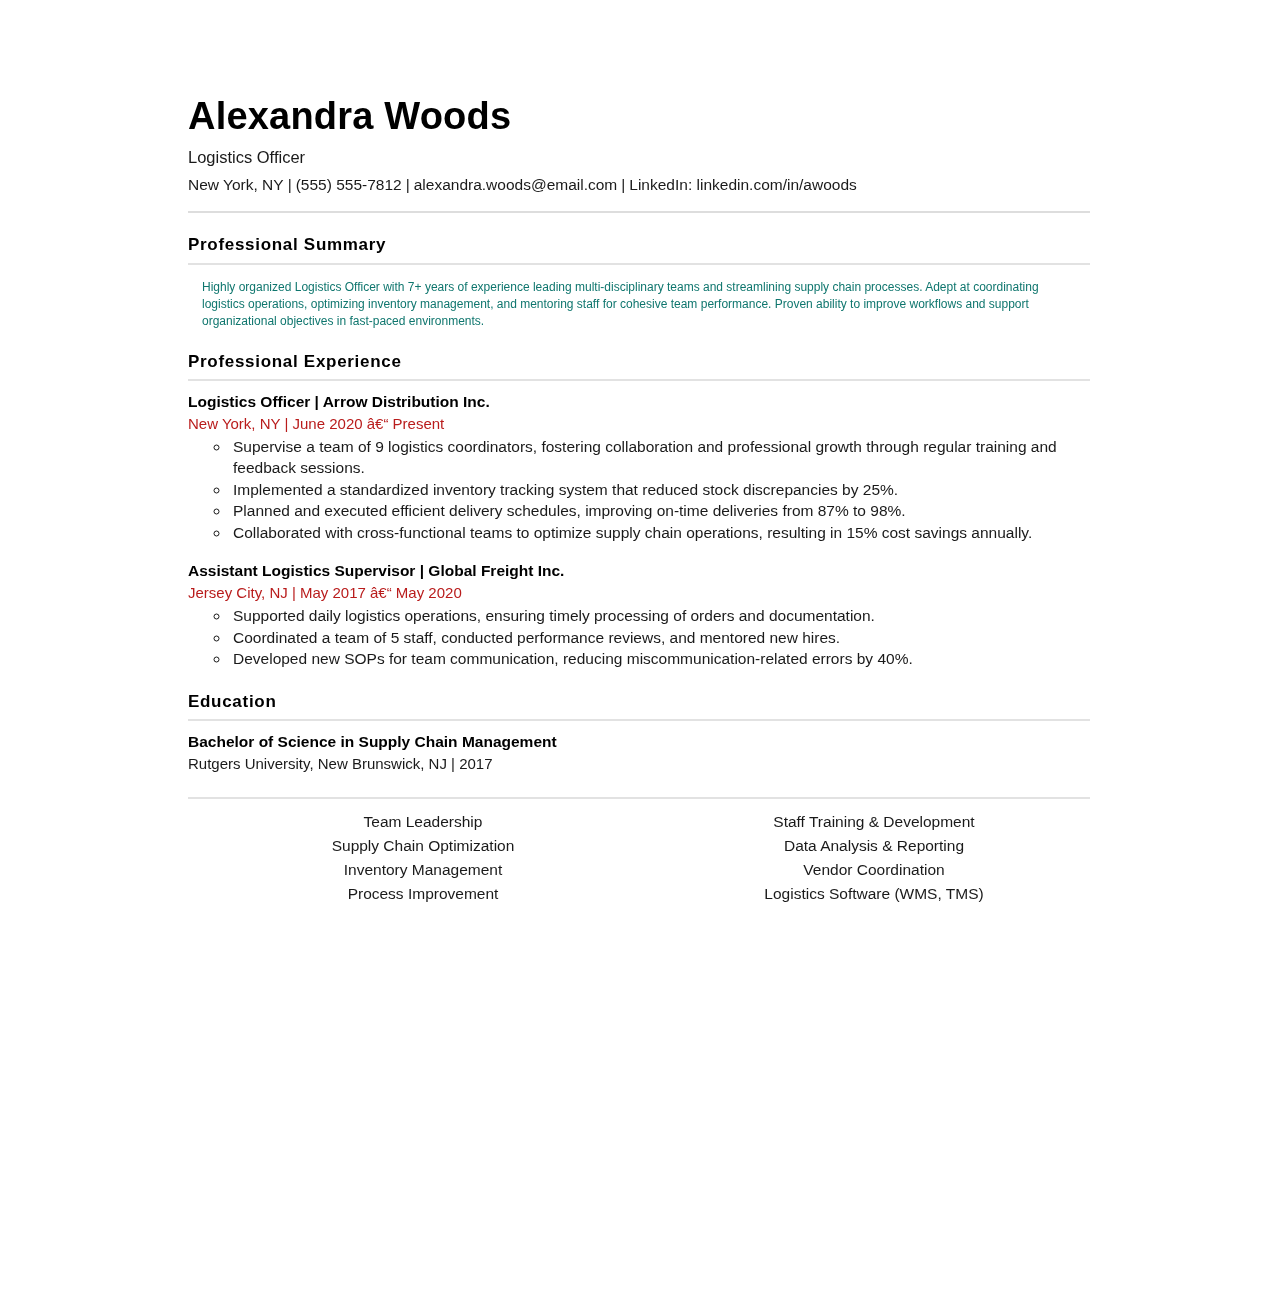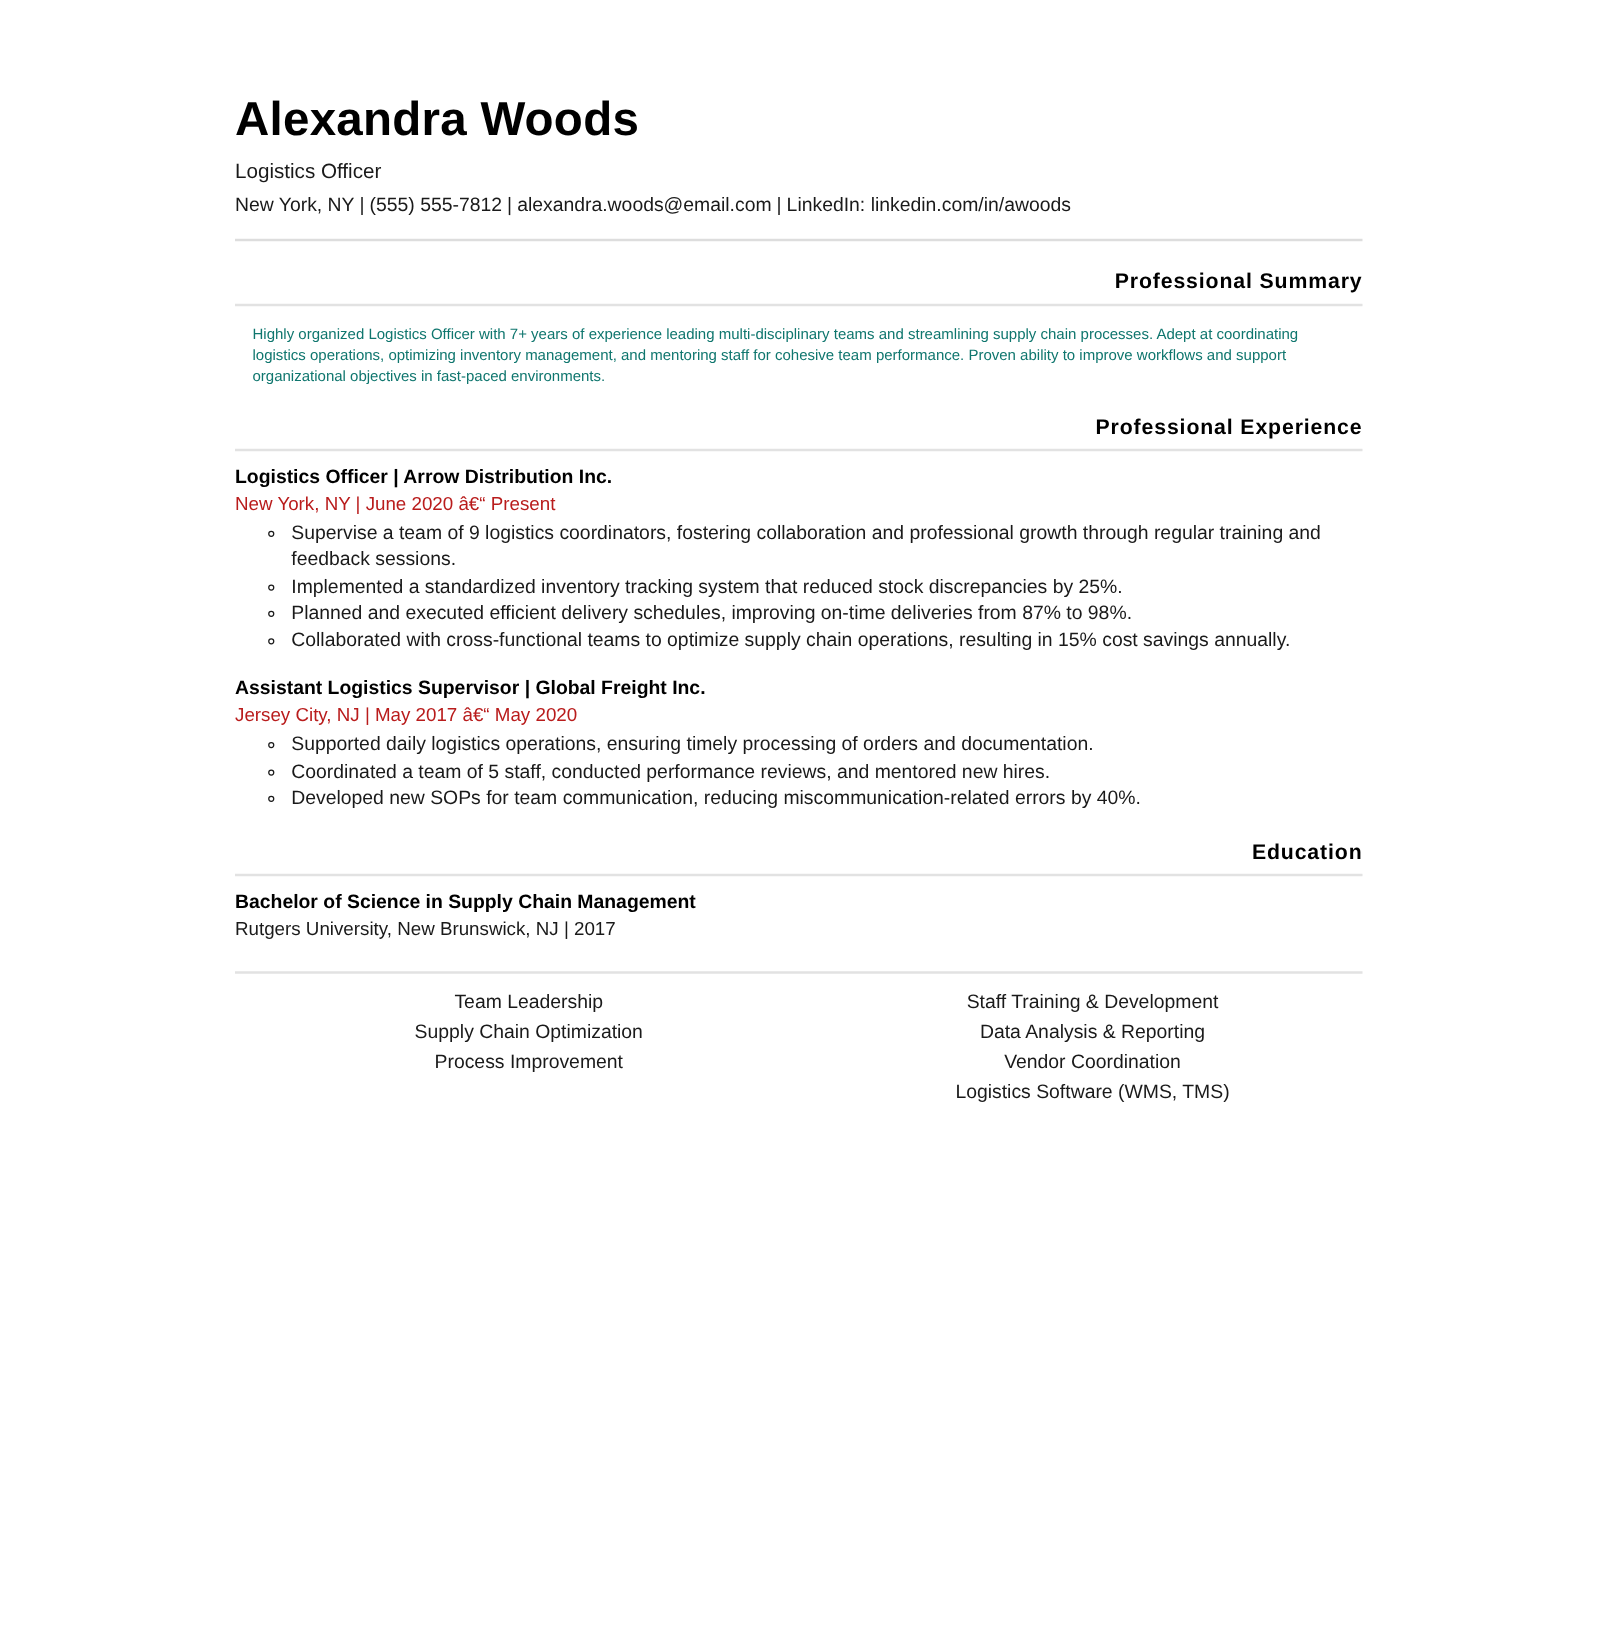--- a/index.html
+++ b/index.html
@@ -26,7 +26,7 @@
   .resume {
     position: absolute;
     left: 188px;
-    top: 76px;
+    top: 96px;
     width: 902px;
   }
 

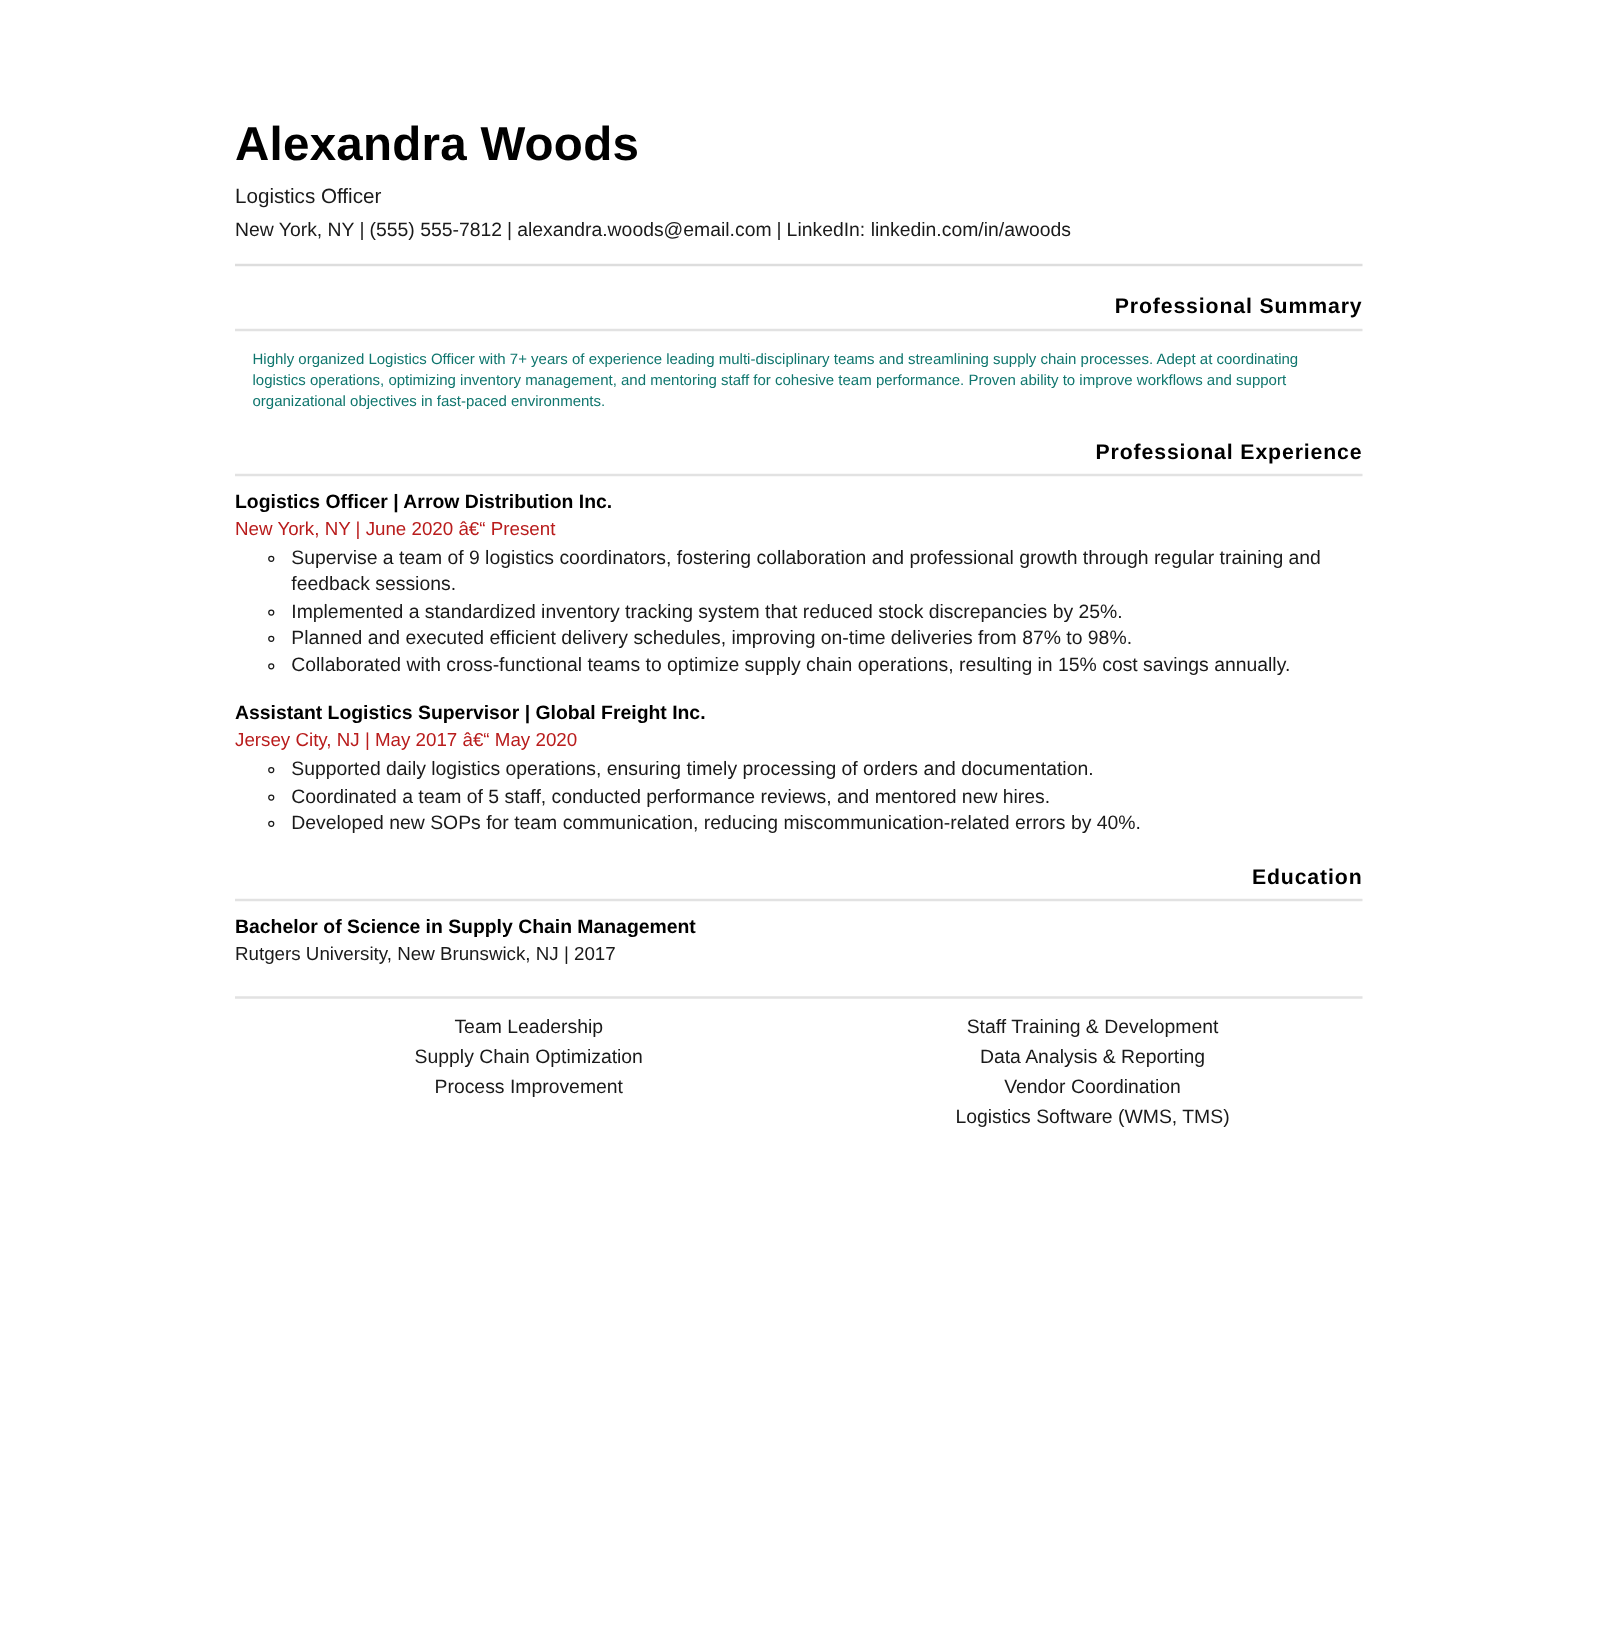--- a/index.html
+++ b/index.html
@@ -73,7 +73,6 @@
     color: #000000;
     margin: 0 0 7px 0;
     line-height: 1.2;
-    text-align: right;
   }
   .section-rule {
     border: 0;

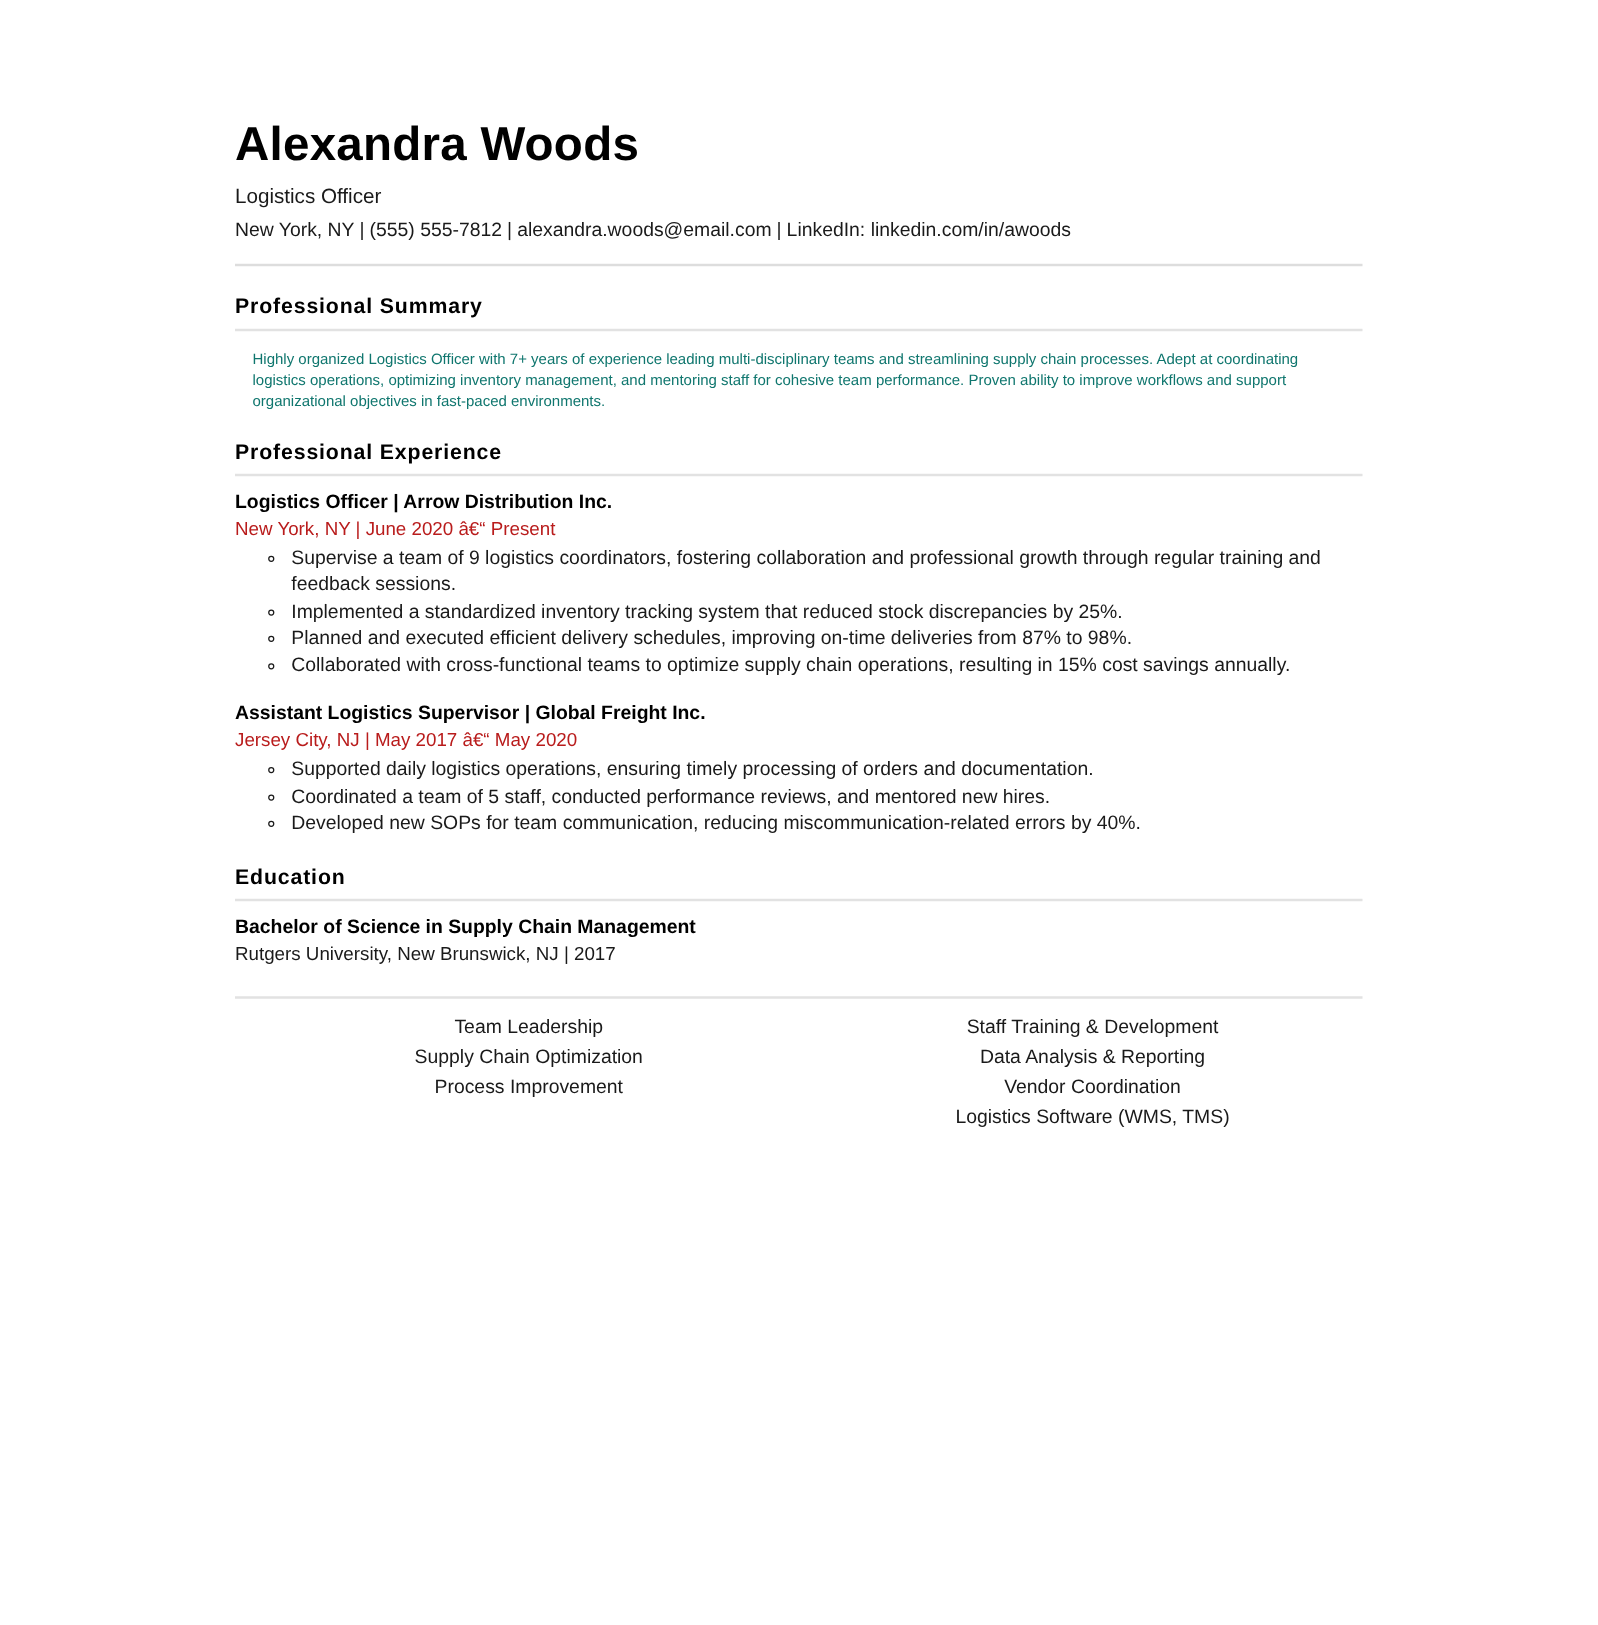--- a/index.html
+++ b/index.html
@@ -216,6 +216,7 @@
         <div class="skills-col">
           <div class="skill-item">Team Leadership</div>
           <div class="skill-item">Supply Chain Optimization</div>
+          <div class="skill-item">Inventory Management</div>
           <div class="skill-item">Process Improvement</div>
         </div>
         <div class="skills-col second">

